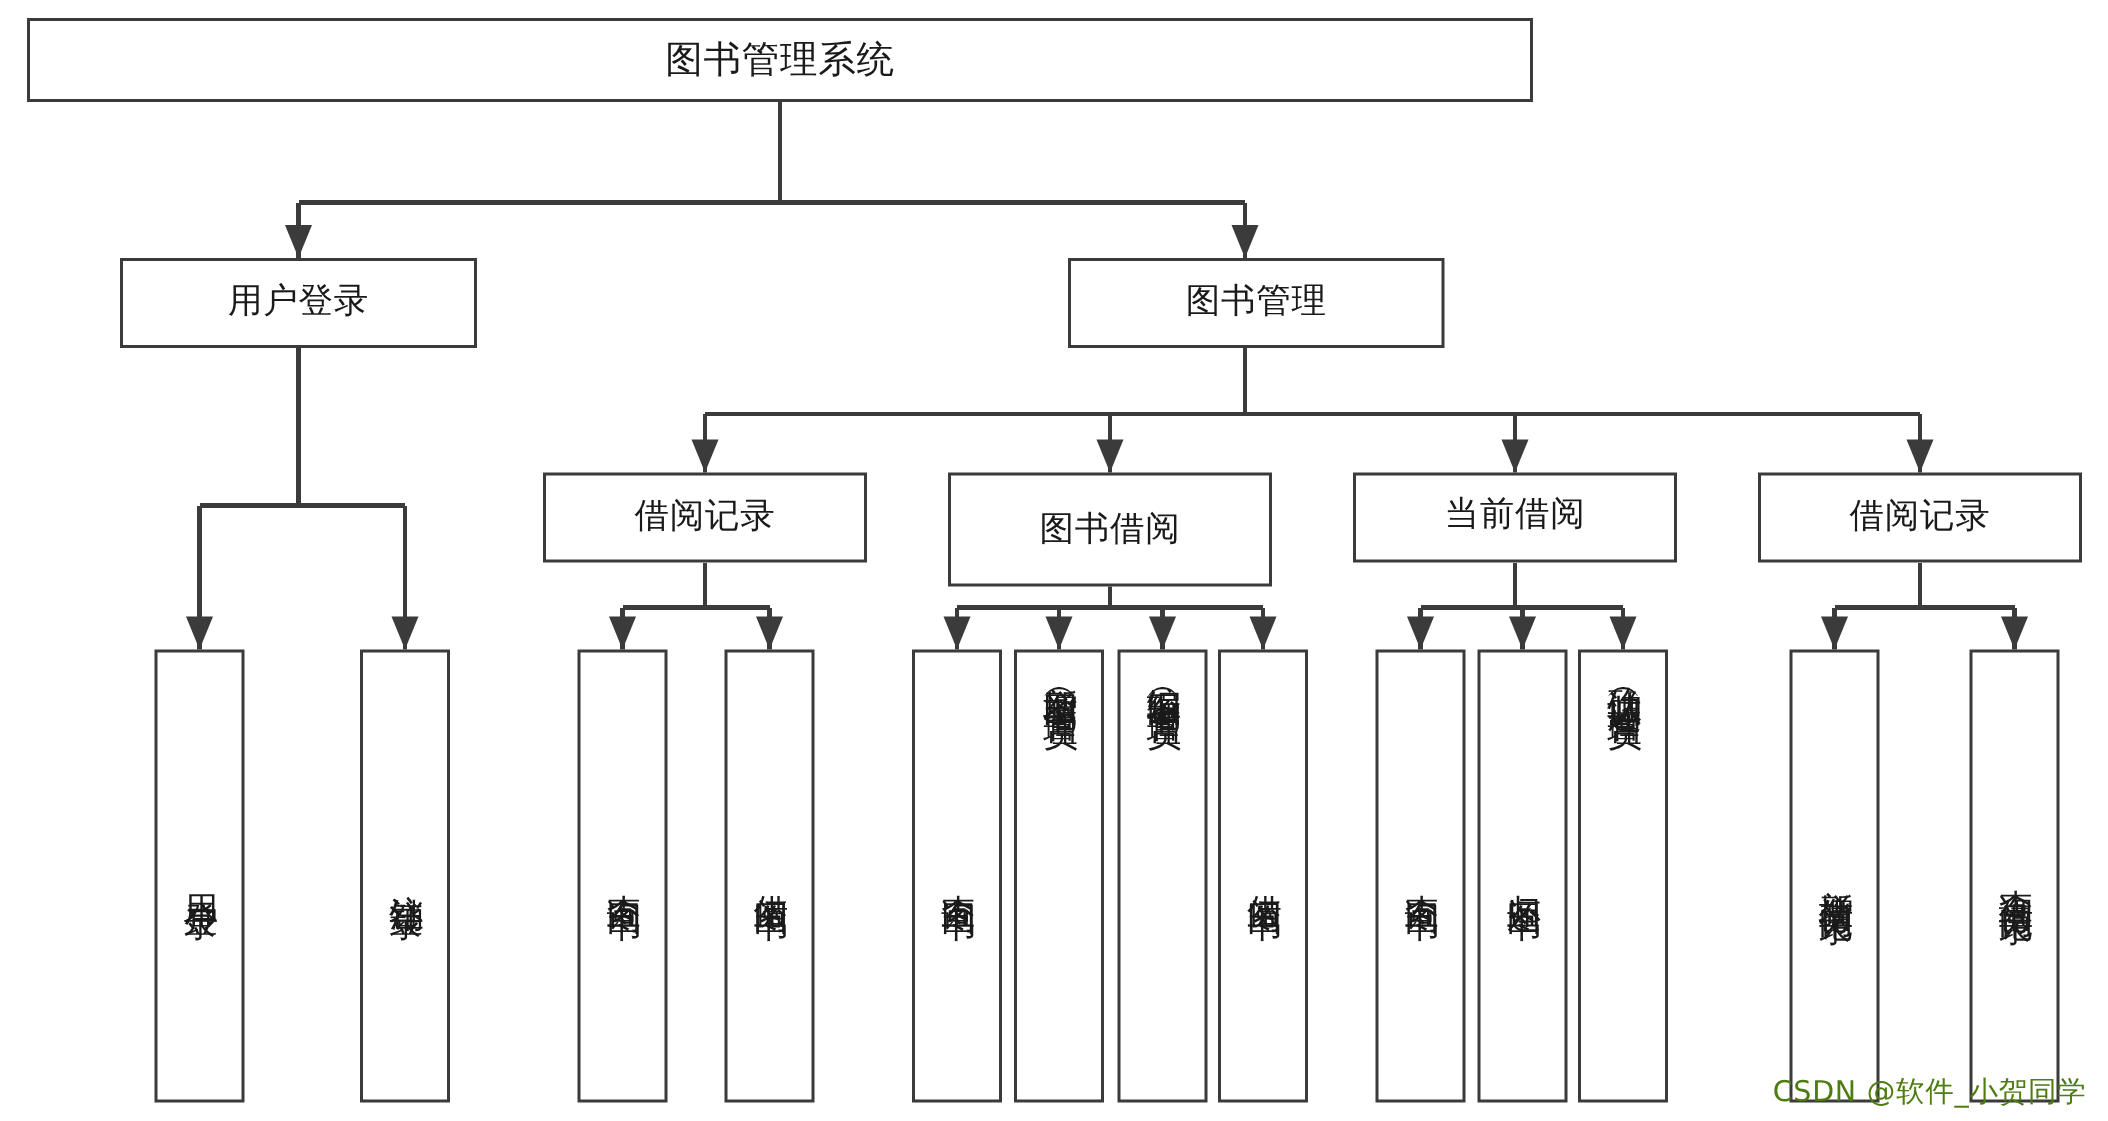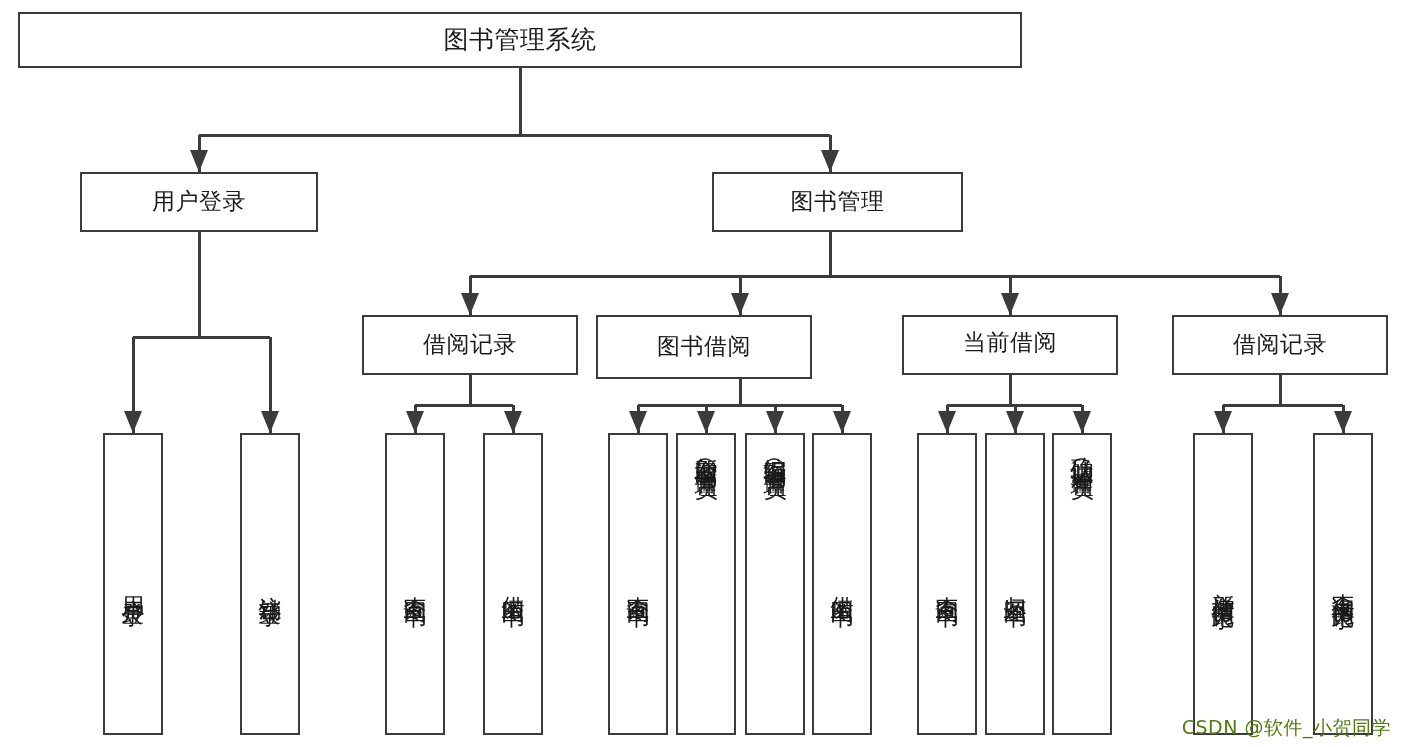--- a/index.html
+++ b/index.html
@@ -157,7 +157,7 @@
       <div class="node level2" style="left: 362px; top: 315px; width: 216px; height: 60px;">
         <span class="node-label">借阅记录</span>
       </div>
-      <div class="node level2" style="left: 596px; top: 315px; width: 216px; height: 64px; font-family: Liberation Serif, serif;">
+      <div class="node level2" style="left: 632px; top: 315px; width: 216px; height: 76px; font-family: Liberation Serif, serif;">
         <span class="node-label">图书借阅</span>
       </div>
       <div class="node level2" style="left: 902px; top: 315px; width: 216px; height: 60px; font-family: Liberation Mono, monospace;">

